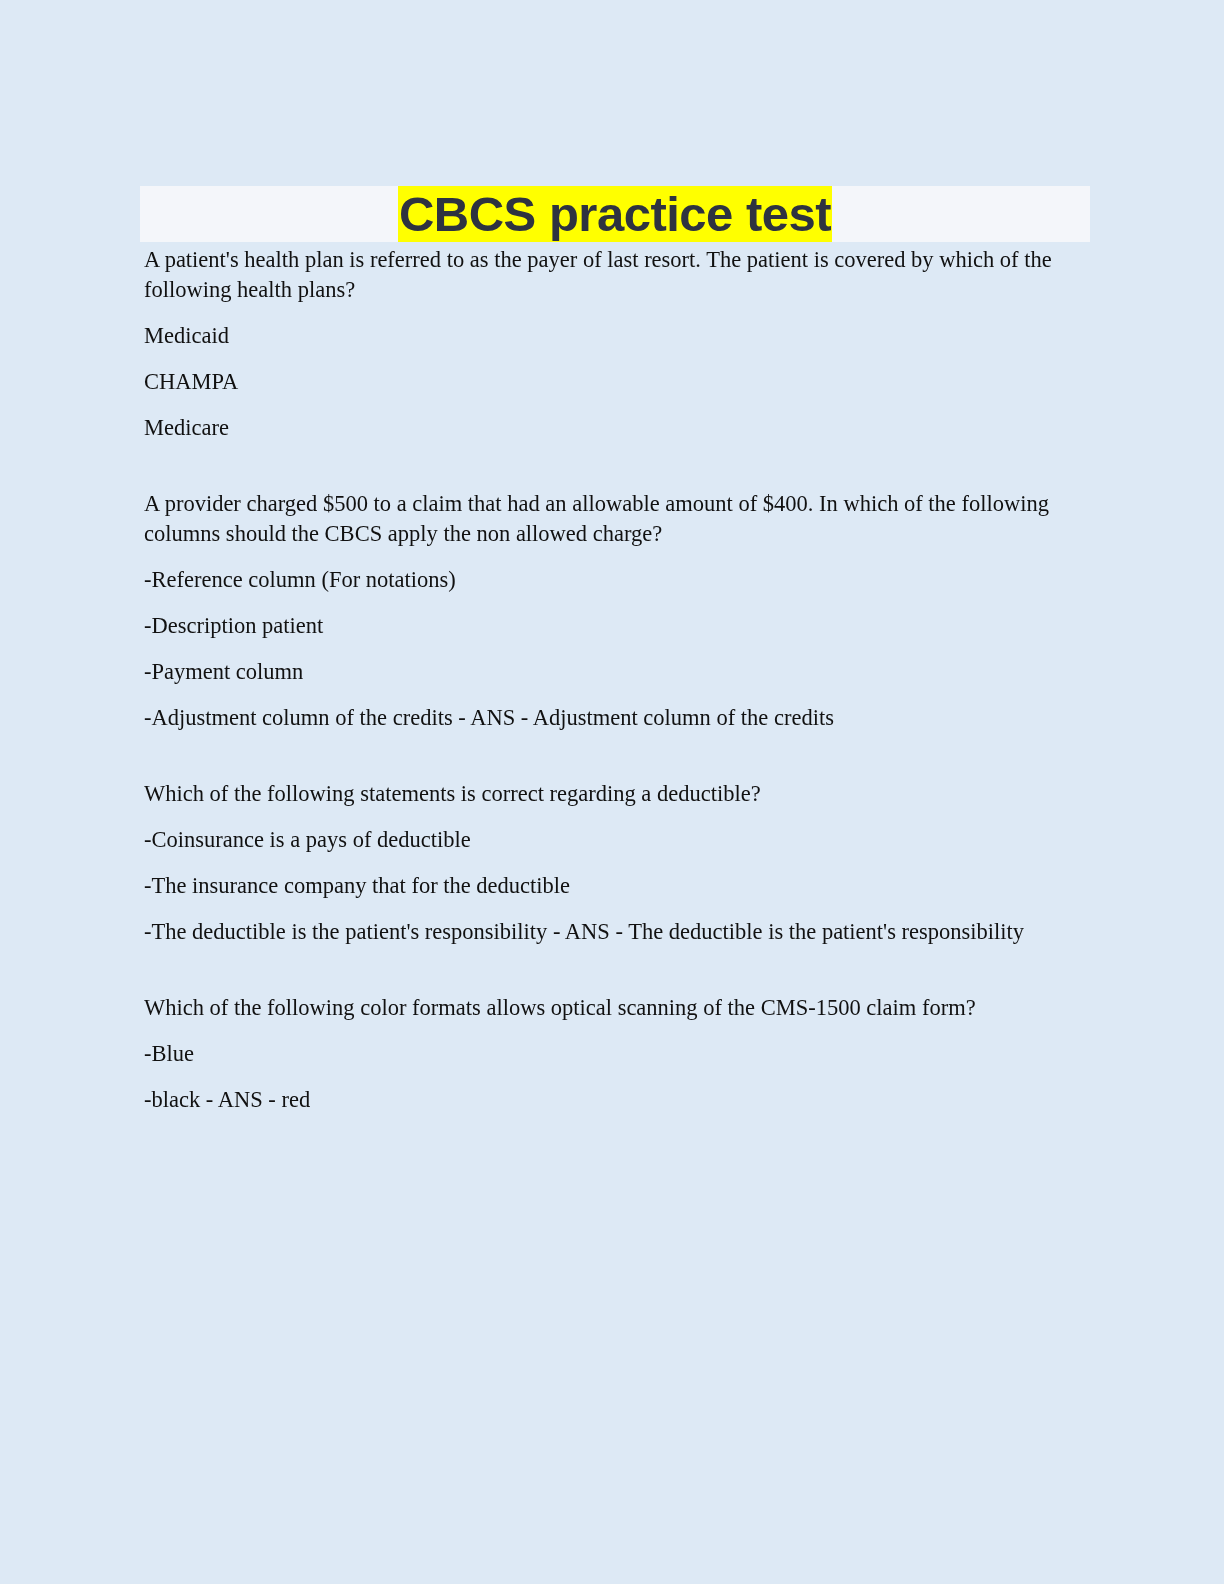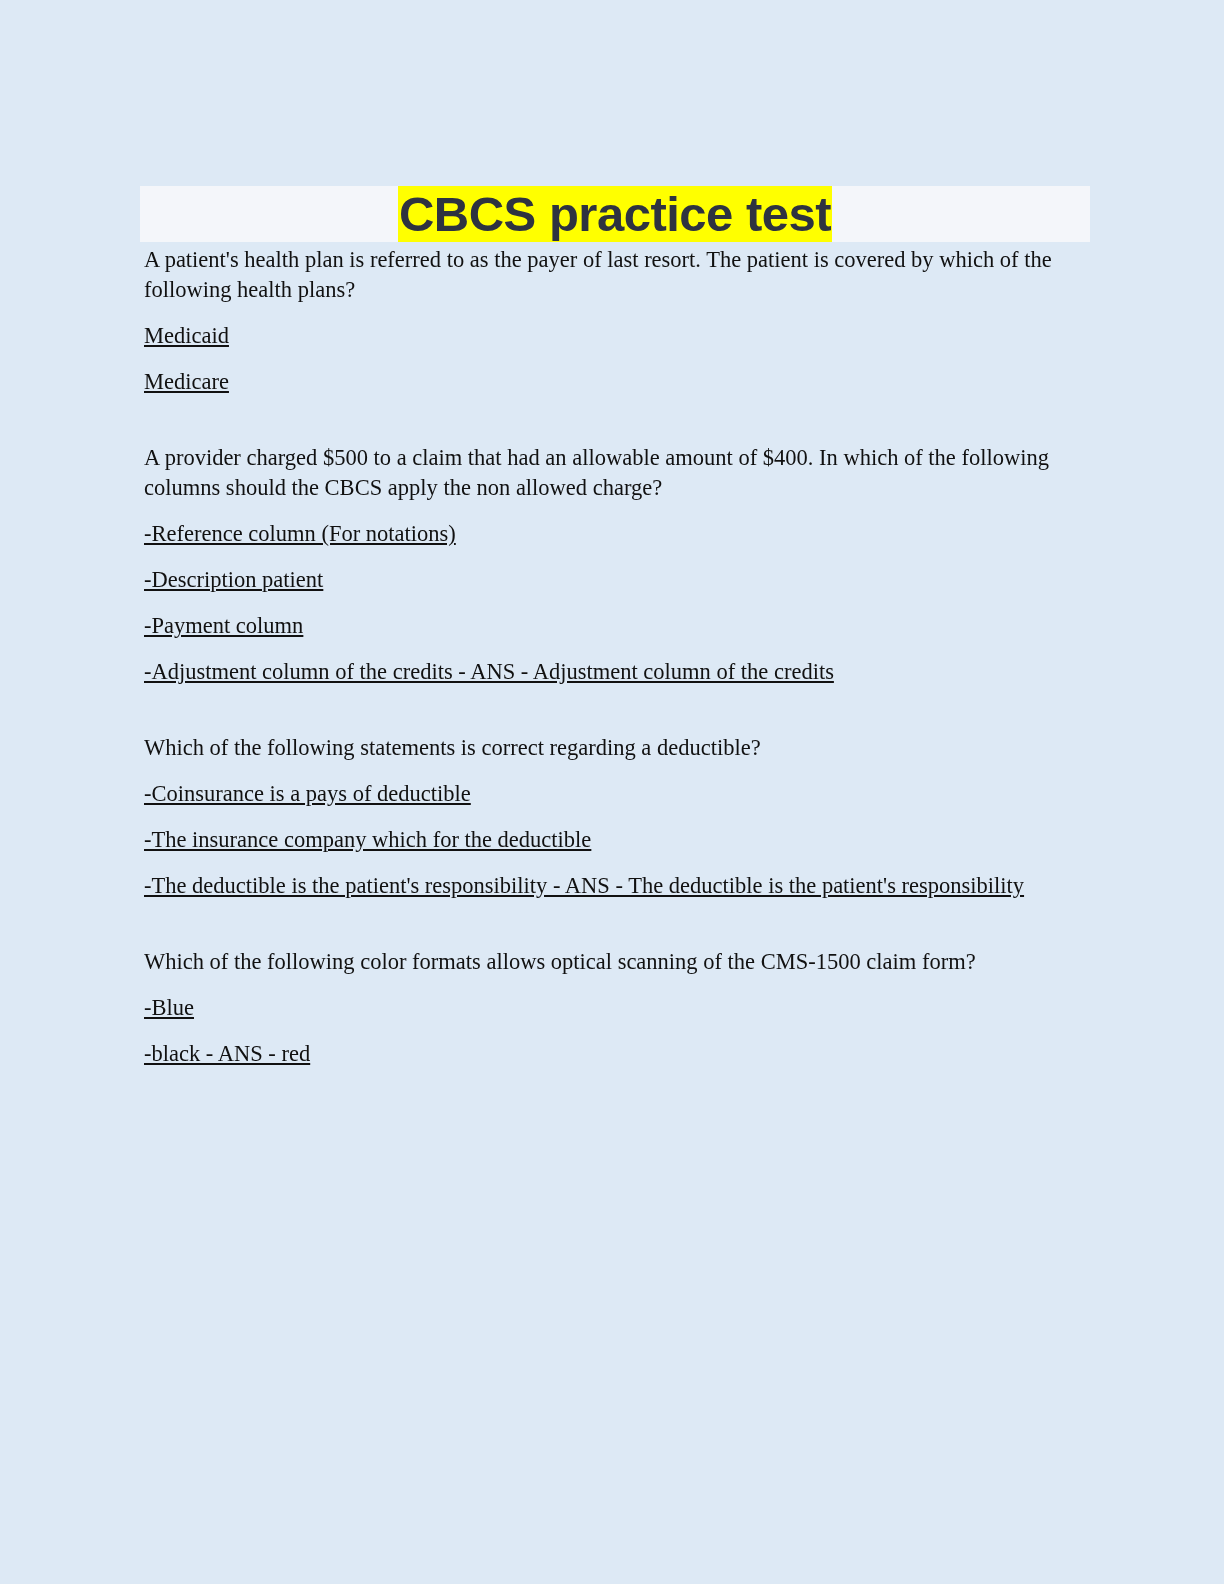--- a/index.html
+++ b/index.html
@@ -54,7 +54,6 @@
     .option {
       line-height: 30px;
       margin: 16px 0 16px 0;
-      text-decoration: underline;
     }
     .option:last-child {
       margin-bottom: 0;

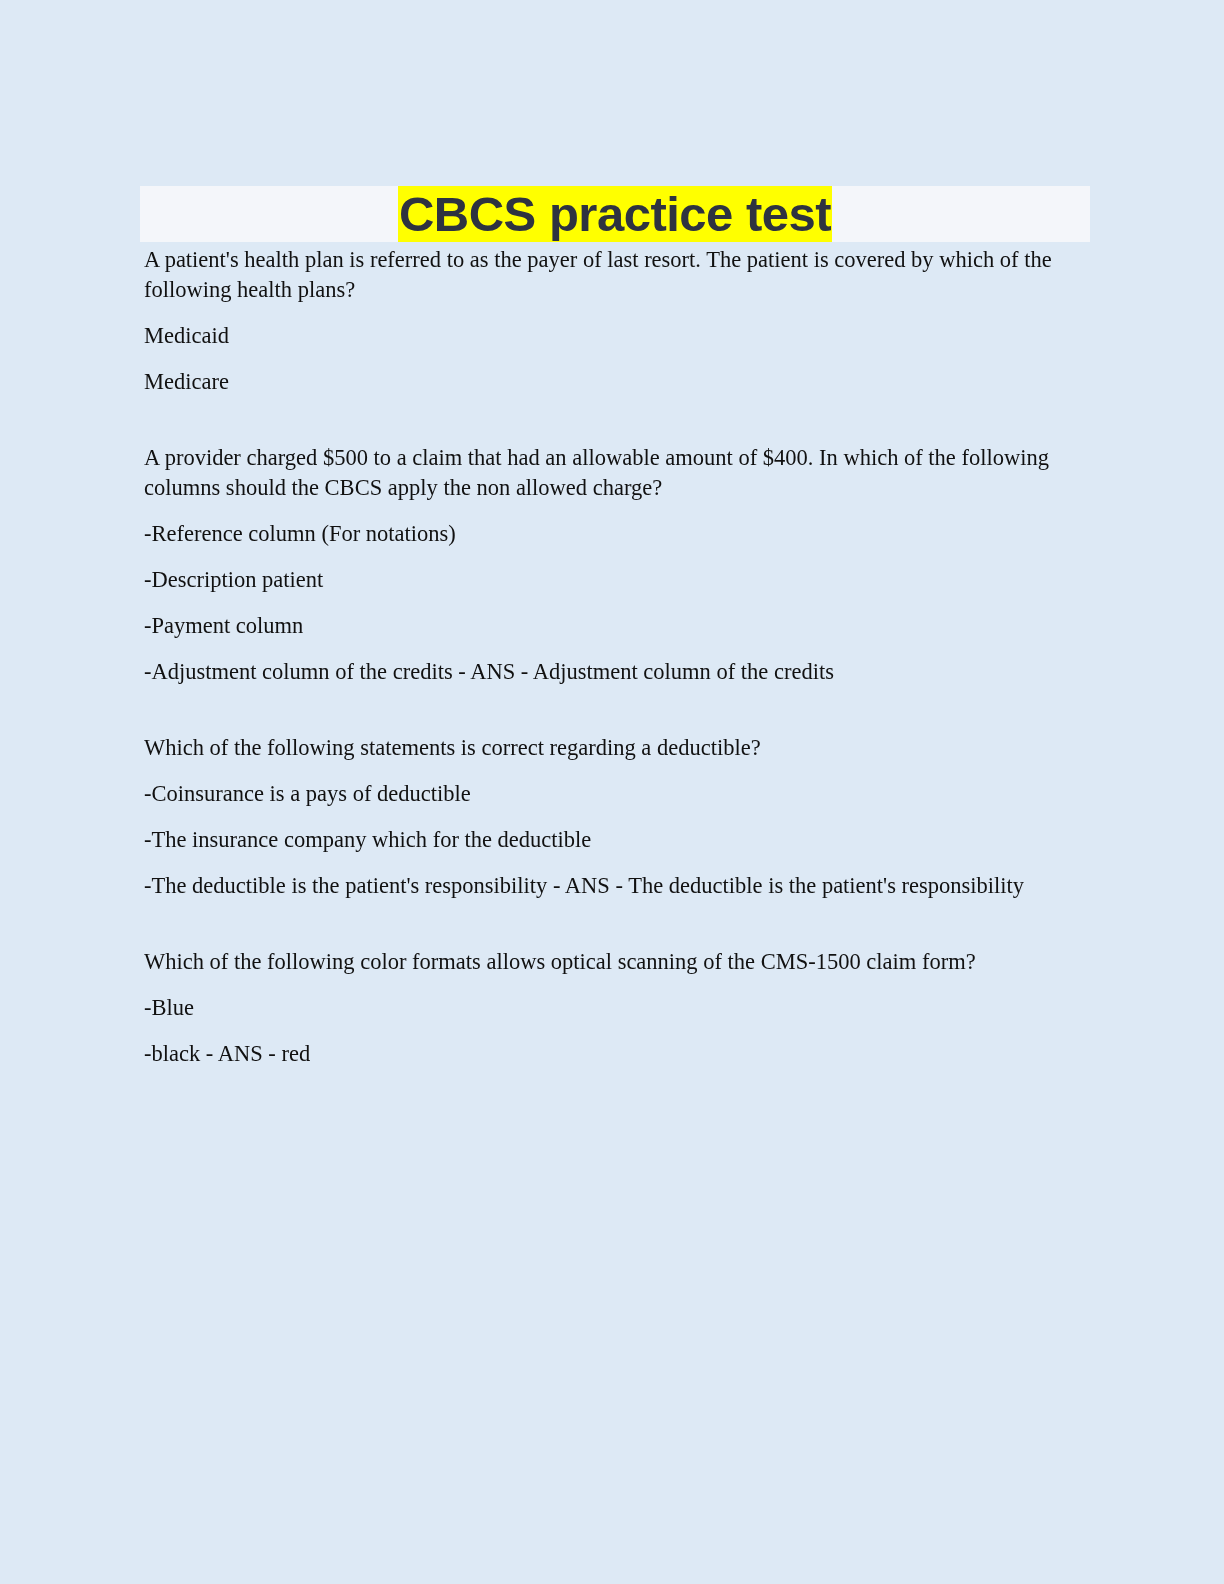--- a/index.html
+++ b/index.html
@@ -71,6 +71,7 @@
   <div class="question-block">
     <div class="question">A patient's health plan is referred to as the payer of last resort. The patient is covered by which of the following health plans?</div>
     <div class="option">Medicaid</div>
+    <div class="option">CHAMPA</div>
     <div class="option">Medicare</div>
   </div>
 

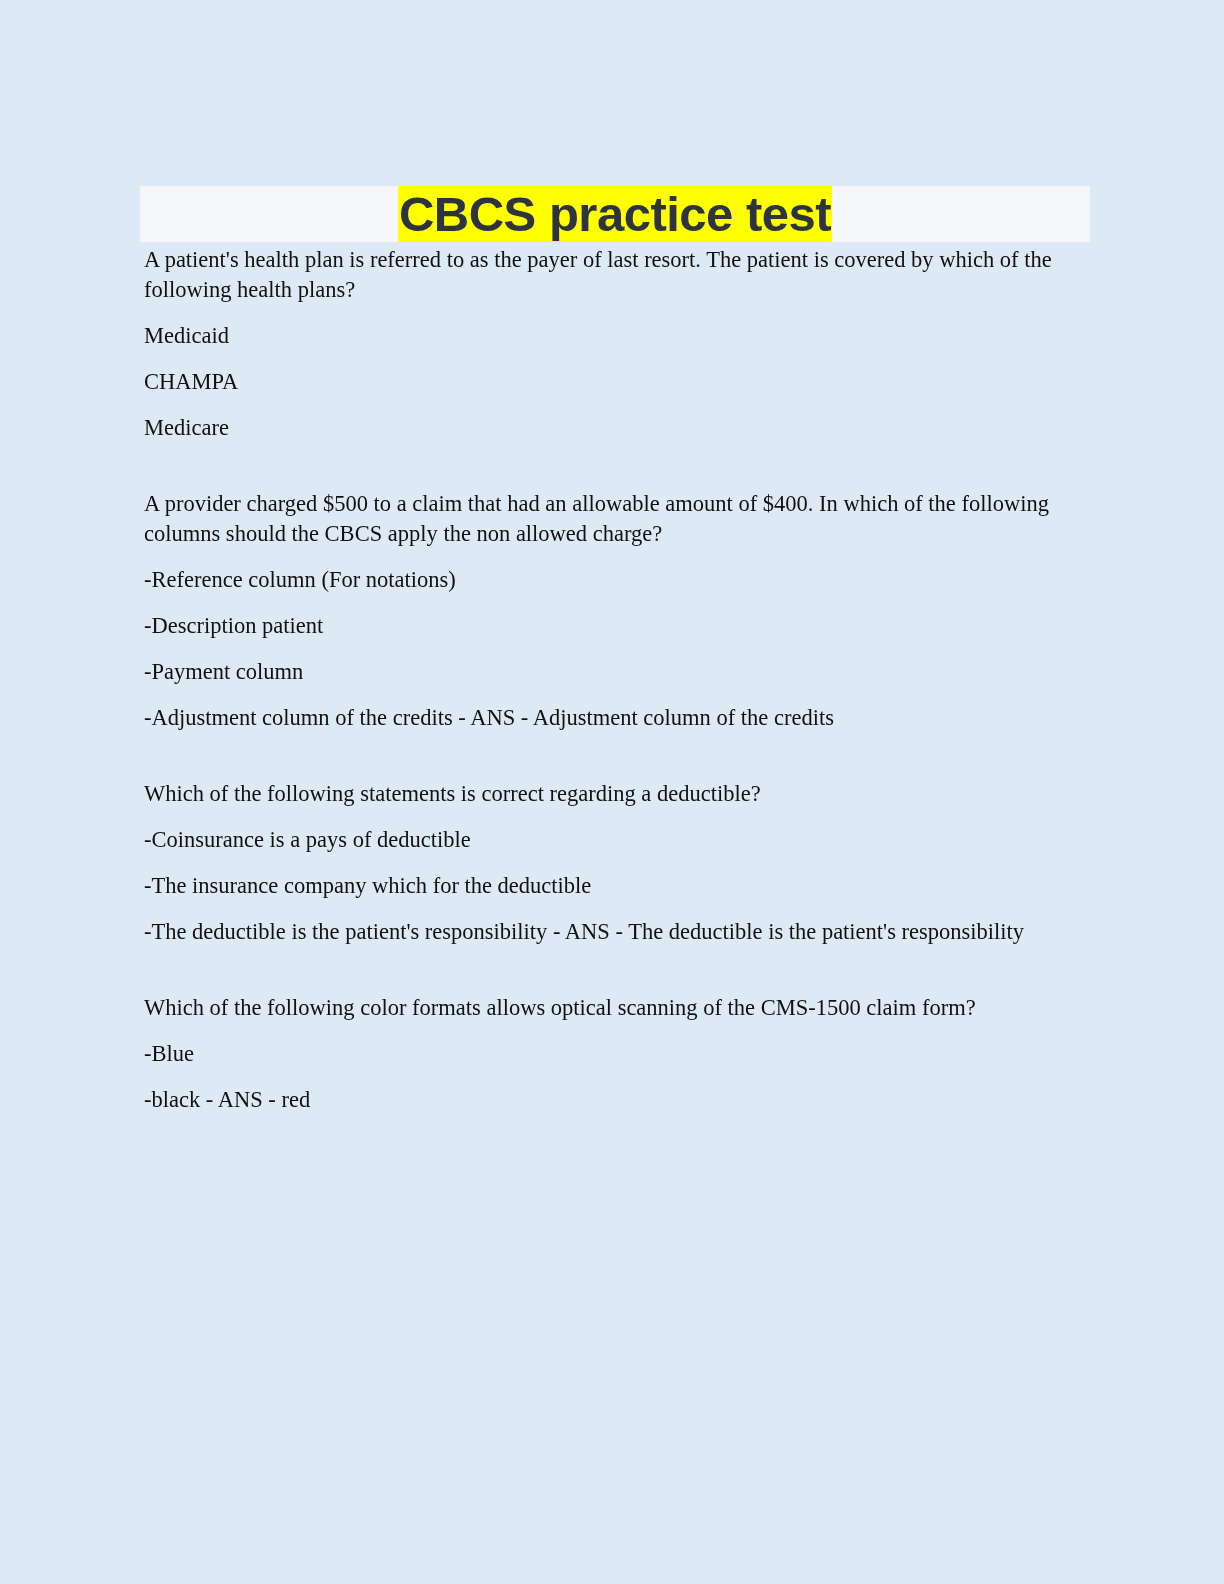--- a/index.html
+++ b/index.html
@@ -86,7 +86,7 @@
   <div class="question-block">
     <div class="question">Which of the following statements is correct regarding a deductible?</div>
     <div class="option">-Coinsurance is a pays of deductible</div>
-    <div class="option">-The insurance company which for the deductible</div>
+    <div class="option">-The insurance company that for the deductible</div>
     <div class="option">-The deductible is the patient's responsibility - ANS - The deductible is the patient's responsibility</div>
   </div>
 

